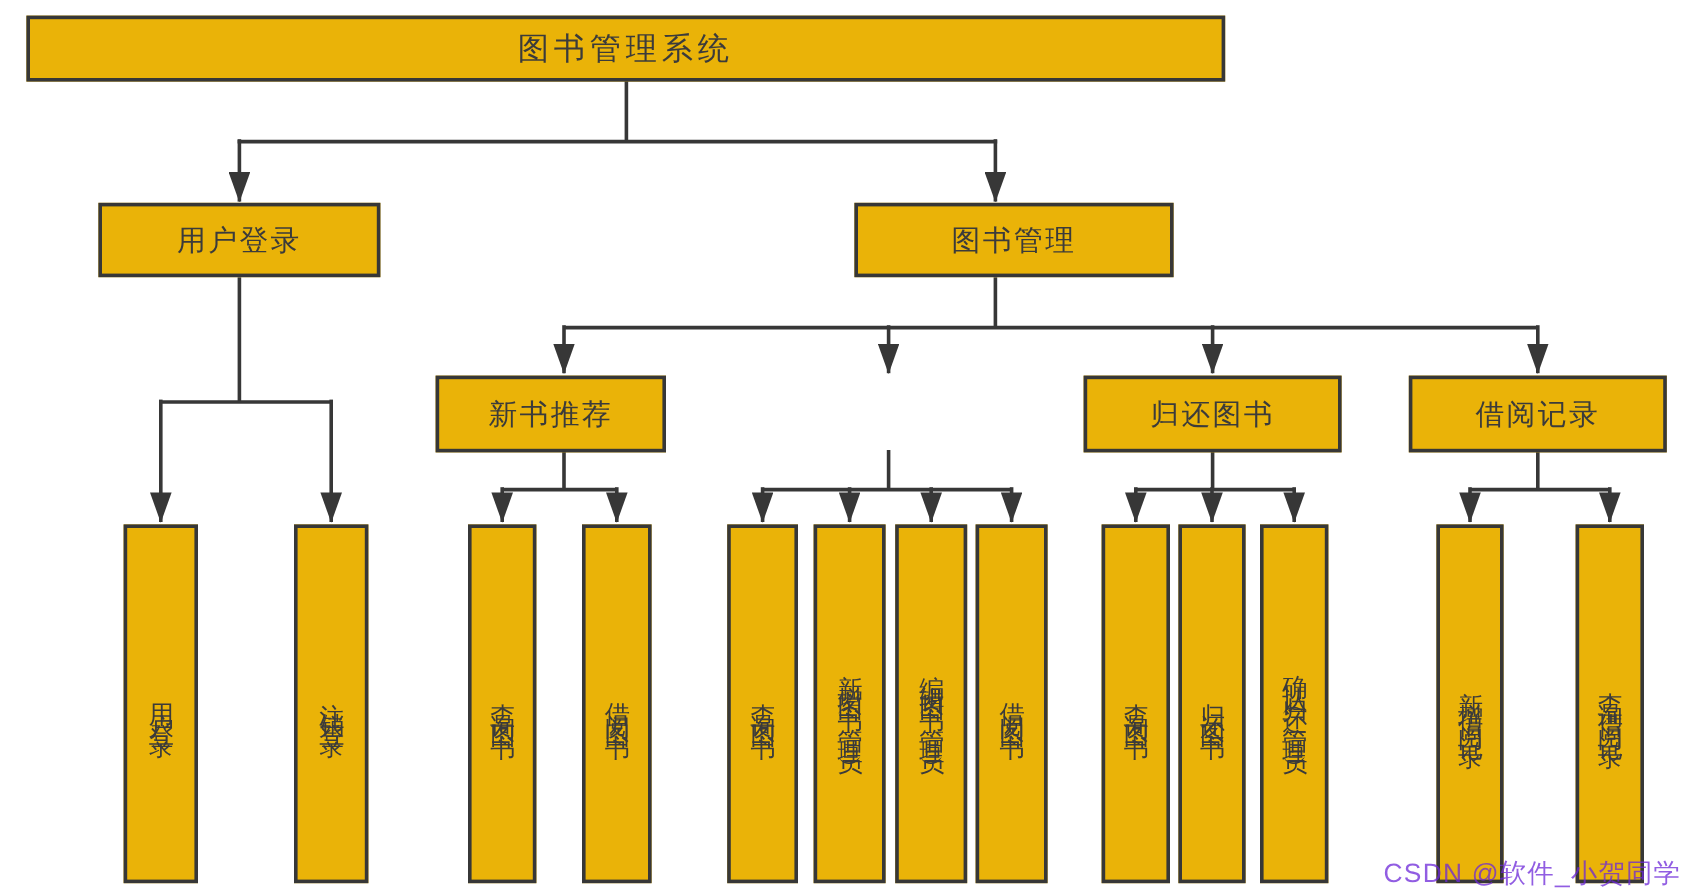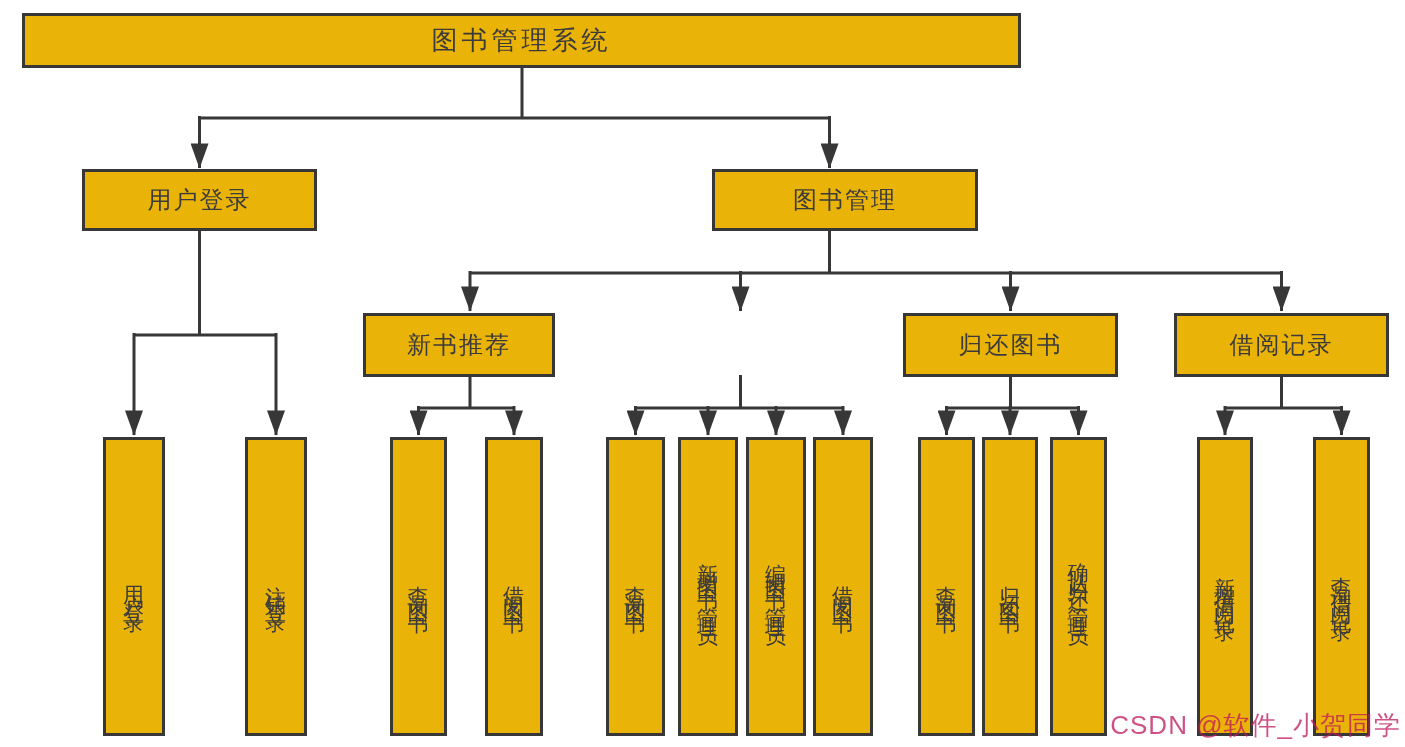--- a/index.html
+++ b/index.html
@@ -46,8 +46,8 @@
     position: absolute;
     right: 4px;
     bottom: 4px;
-    font-size: 26px;
-    color: #be185d;
+    font-size: 22px;
+    color: #6d28d9;
     opacity: 0.75;
     letter-spacing: 1px;
     z-index: 5;

